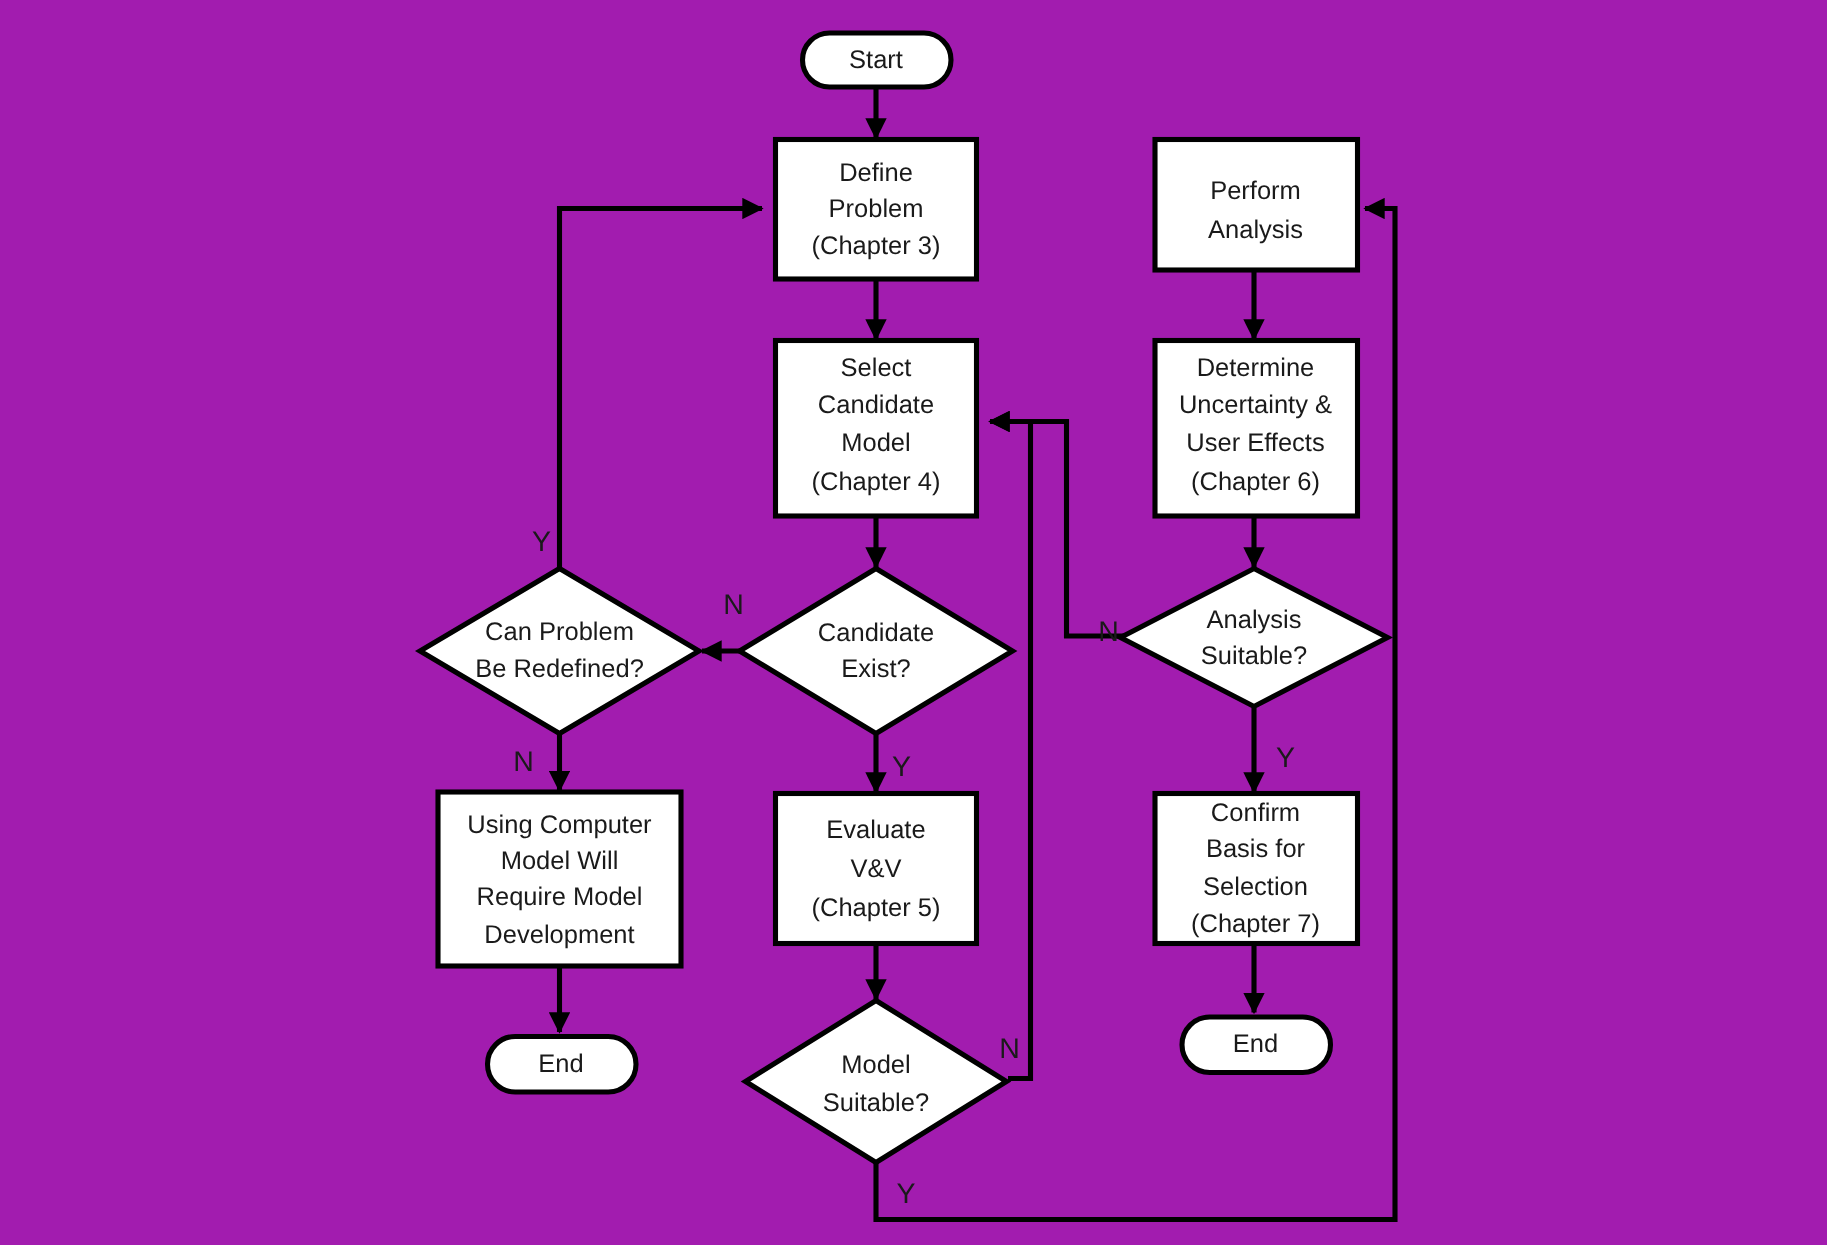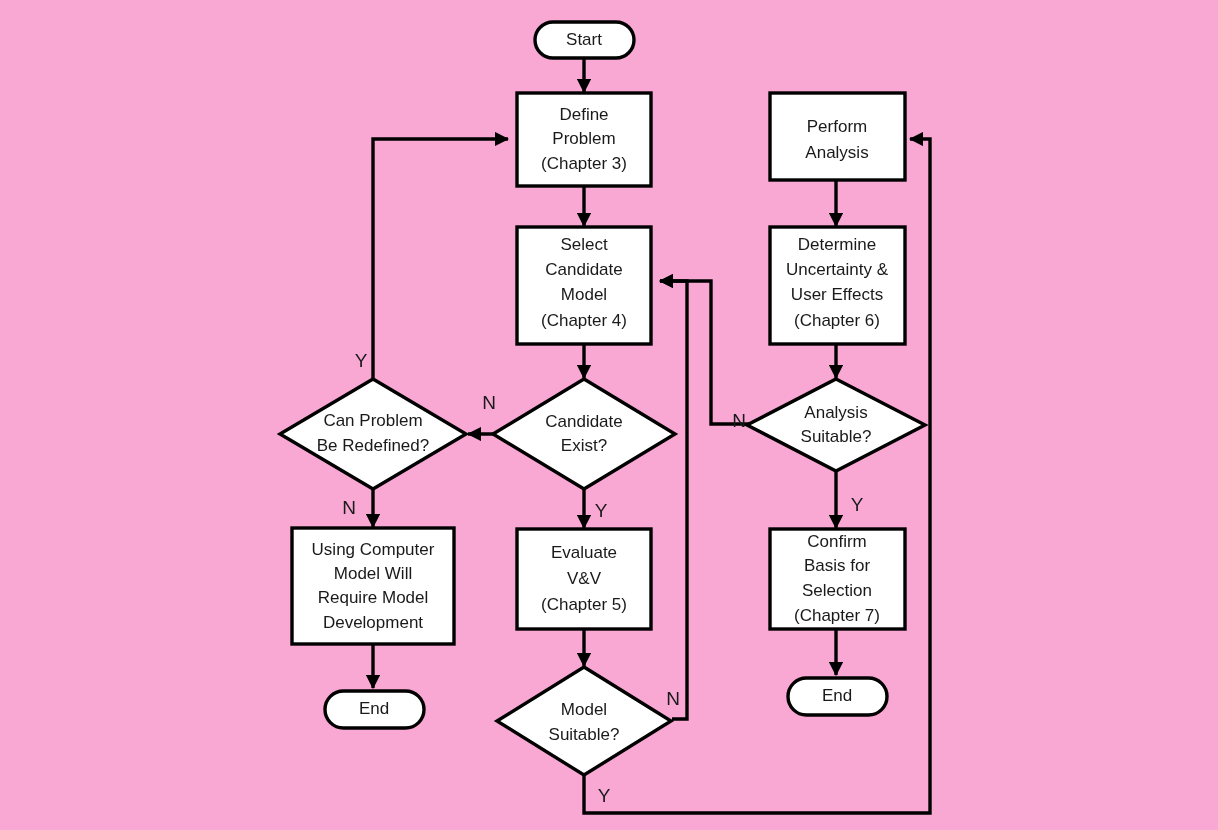--- a/index.html
+++ b/index.html
@@ -15,7 +15,7 @@
     position: relative;
     width: 1218px;
     height: 830px;
-    background: #f9a8d4;
+    background: #a21caf;
     overflow: hidden;
   }
   #flow-svg {

